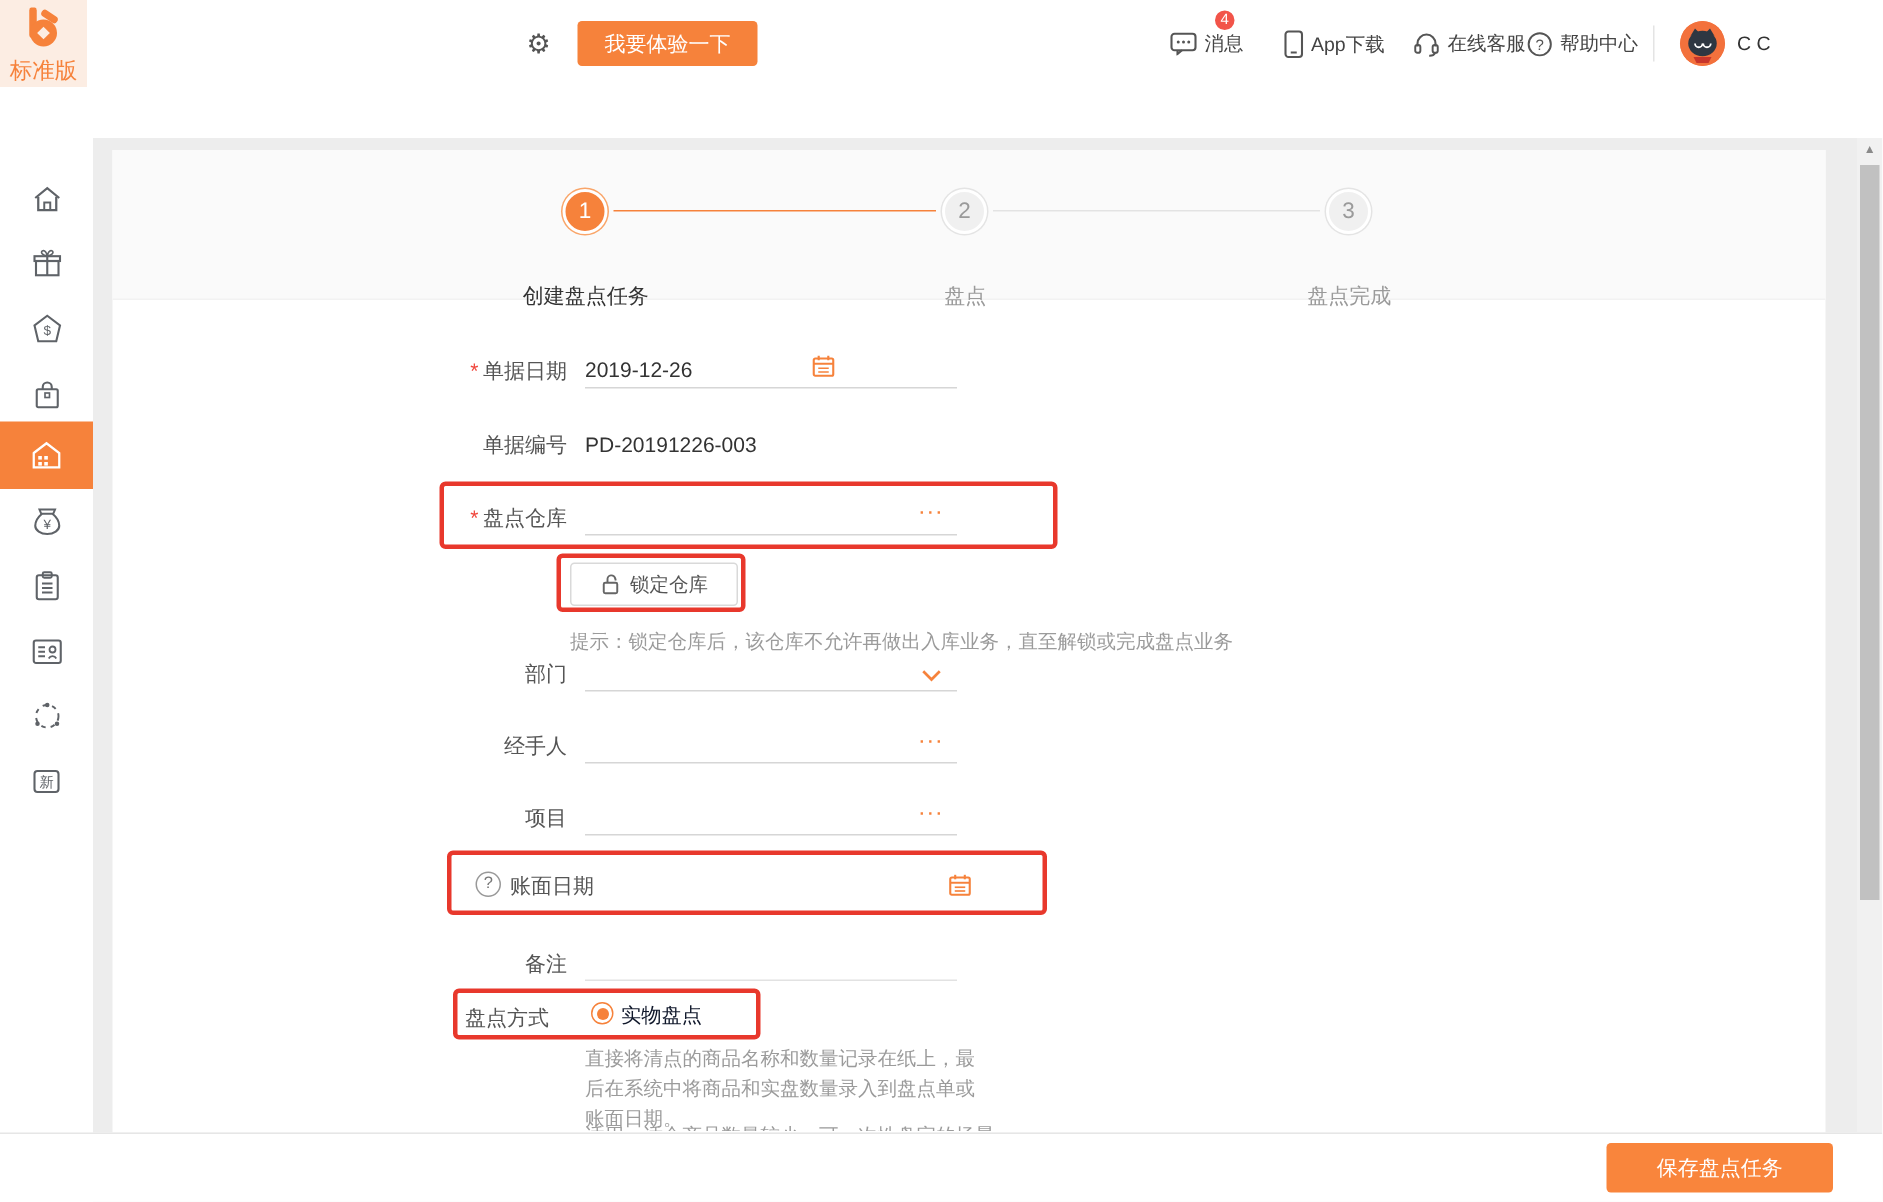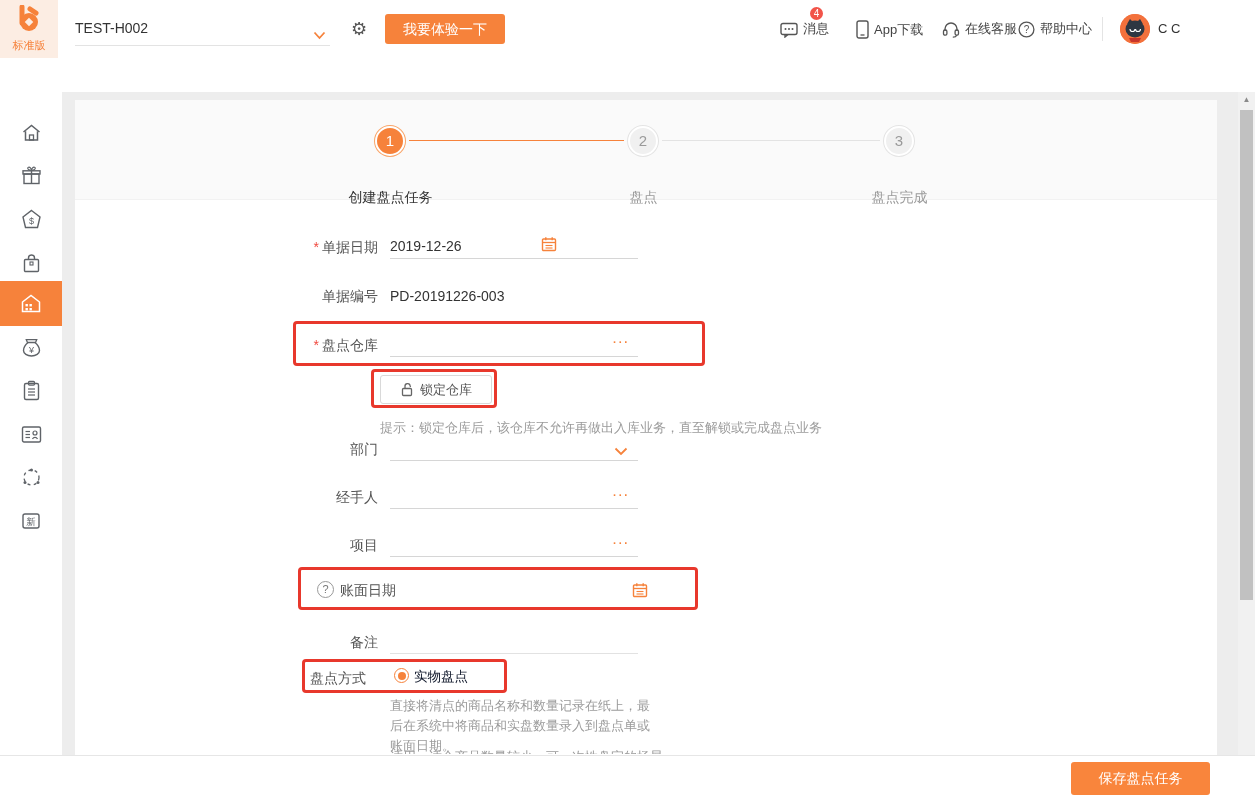--- a/index.html
+++ b/index.html
@@ -96,14 +96,6 @@
       <div class="logo-edition">标准版</div>
     </div>
 
-    <div class="account">
-      <span>TEST-H002</span>
-      <span class="account-chevron">
-        <svg width="13" height="9" viewBox="0 0 13 9">
-            <polyline points="1.5,1.5 6.5,7 11.5,1.5" fill="none" stroke="#F6823B" stroke-width="1.8"></polyline>
-          </svg>
-      </span>
-    </div>
 
     <div class="gear">⚙</div>
 

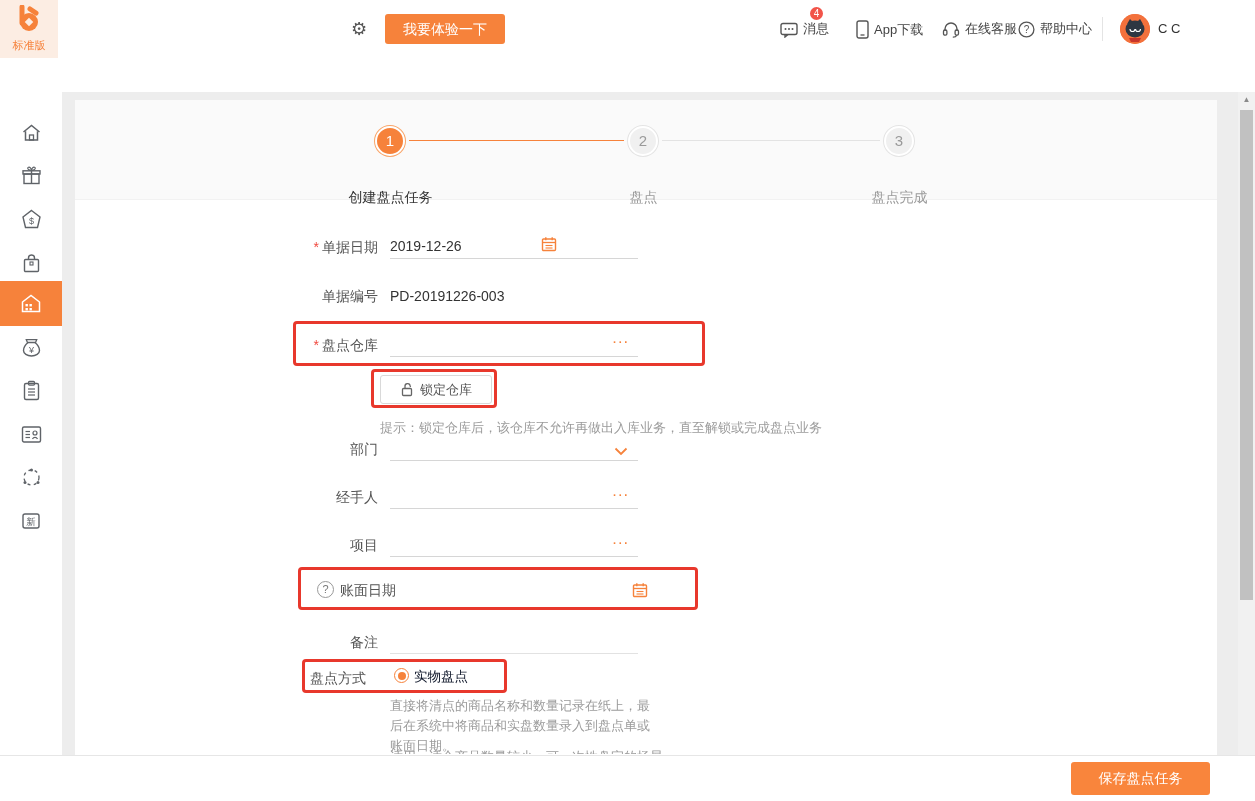--- a/index.html
+++ b/index.html
@@ -101,7 +101,7 @@
 
     <button class="cta-btn">我要体验一下</button>
 
-    <div class="top-item" style="left:780px;align-items:flex-end;">
+    <div class="top-item" style="left:780px;">
       <svg width="18" height="16" viewBox="0 0 18 16">
         <rect x="1" y="1.5" width="16" height="11" rx="2" fill="none" stroke="#555" stroke-width="1.4"></rect>
         <circle cx="5.5" cy="7" r="1" fill="#555"></circle>

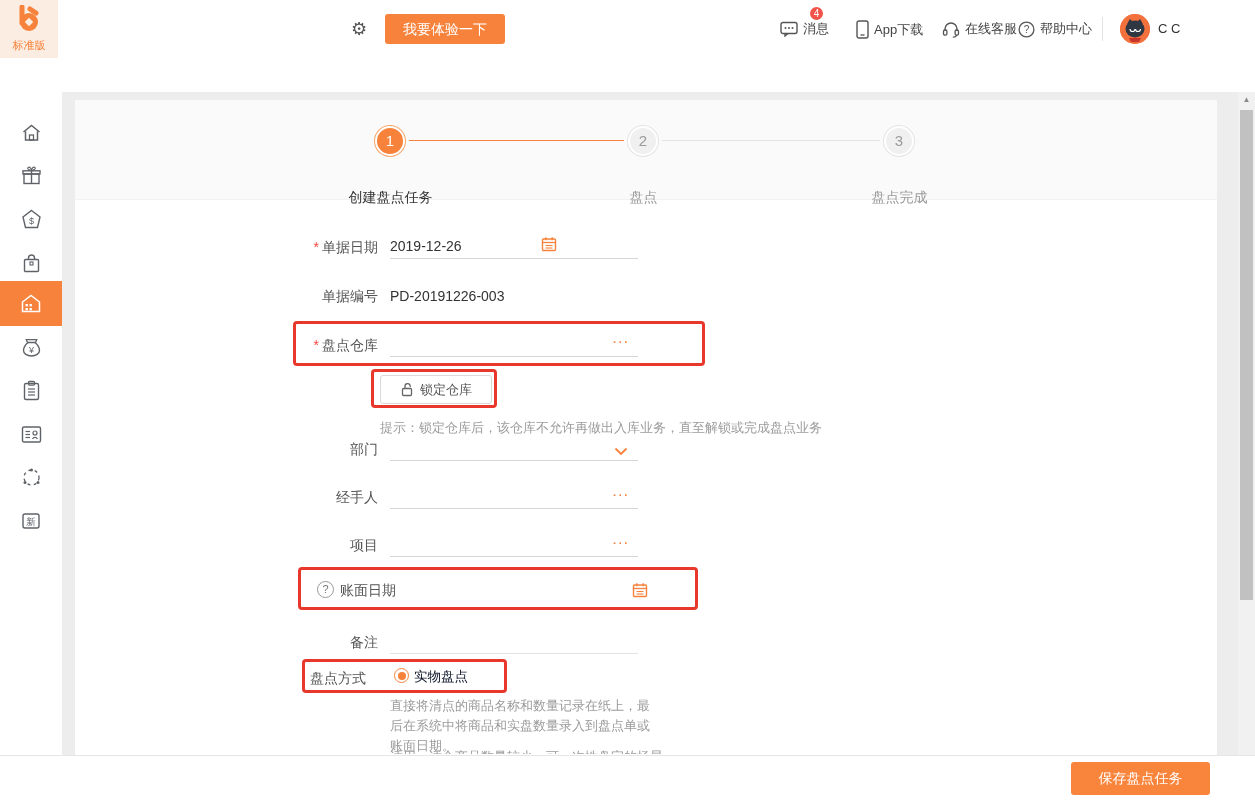--- a/index.html
+++ b/index.html
@@ -10,7 +10,7 @@
   
   .topbar { position:absolute; left:0; top:0; width:1255px; height:58px; background:#fff; z-index:5; }
   .logo-block { position:absolute; left:0; top:0; width:58px; height:58px; background:#FCEDE3; text-align:center; }
-  .logo-edition { position:absolute; left:0; top:38px; width:58px; font-size:11px; color:#F6823B; }
+  .logo-edition { position:absolute; left:0; top:38px; width:58px; font-size:15px; color:#F6823B; }
   .account { position:absolute; left:75px; top:20px; width:255px; height:26px; border-bottom:1px solid #e3e3e3; font-size:14px; color:#333; cursor:pointer; }
   .account-chevron { position:absolute; right:4px; top:7px; }
   .gear { position:absolute; left:349px; top:19px; width:20px; height:20px; font-size:18px; color:#555; line-height:20px; text-align:center; cursor:pointer; }

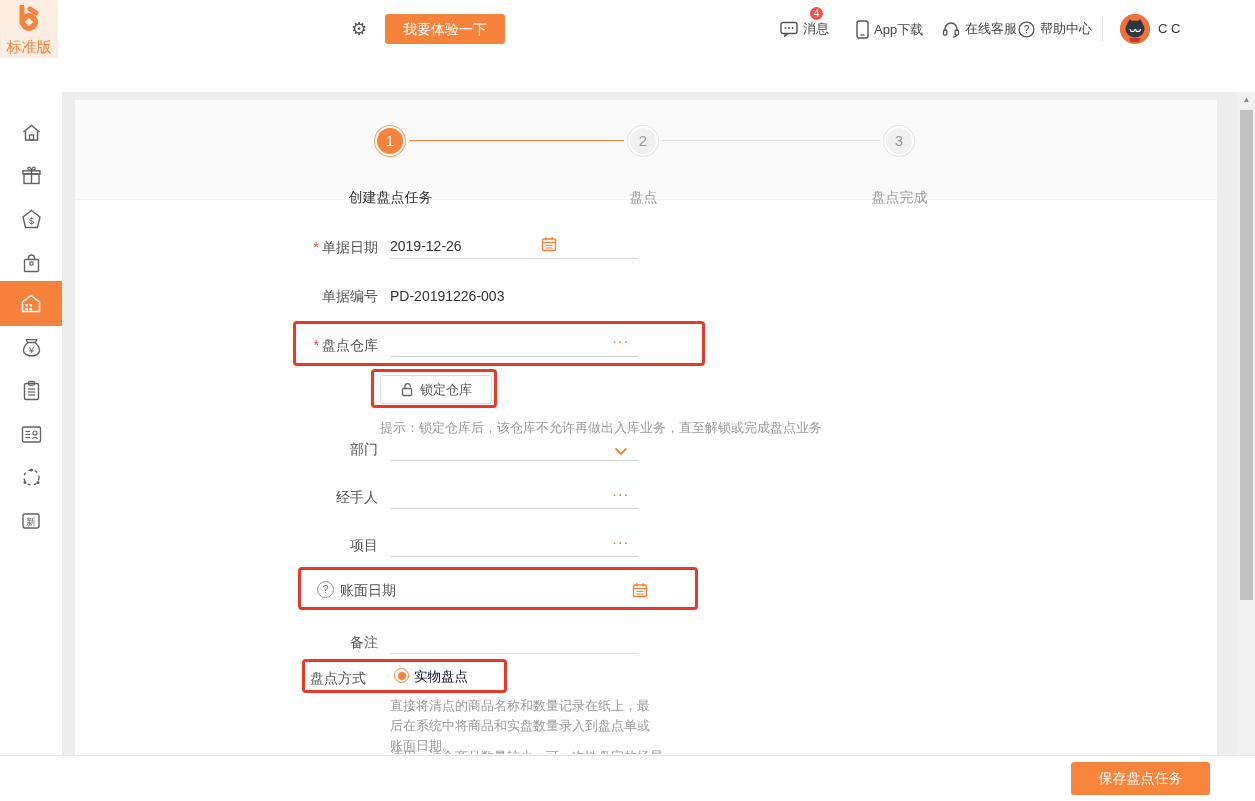--- a/index.html
+++ b/index.html
@@ -78,7 +78,7 @@
 
   
   .bottombar { position:absolute; left:0; top:755px; width:1255px; height:46px; background:#fff; border-top:1px solid #e6e6e6; z-index:8; }
-  .save-btn { position:absolute; left:1071px; top:6px; width:139px; height:33px; background:#F9853C; border:none; border-radius:3px; color:#fff; font-size:14px; line-height:33px; text-align:center; cursor:pointer; }
+  .save-btn { position:absolute; left:1071px; top:6px; width:151px; height:33px; background:#F9853C; border:none; border-radius:3px; color:#fff; font-size:14px; line-height:33px; text-align:center; cursor:pointer; }
 </style>
 </head>
 <body>

